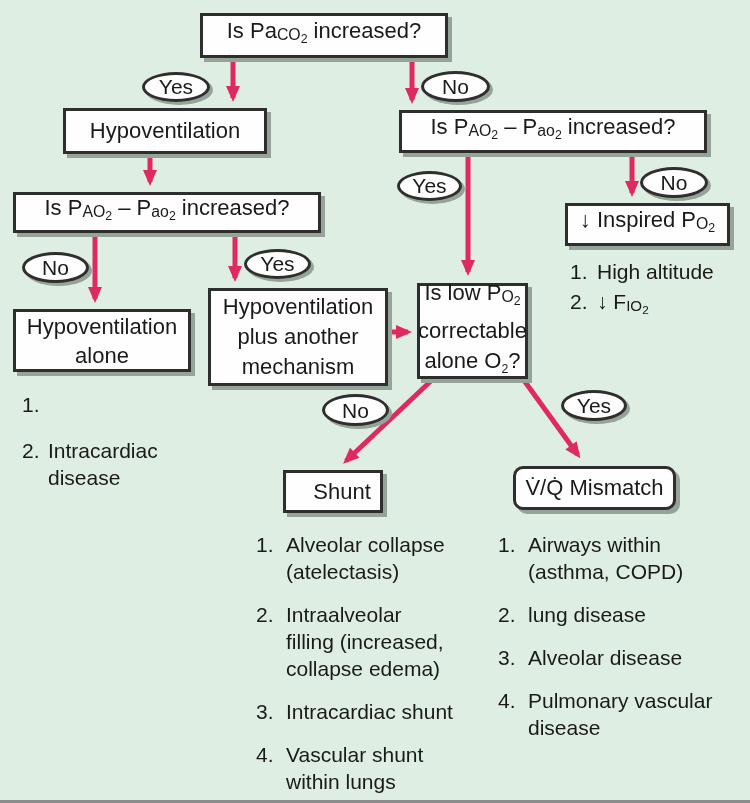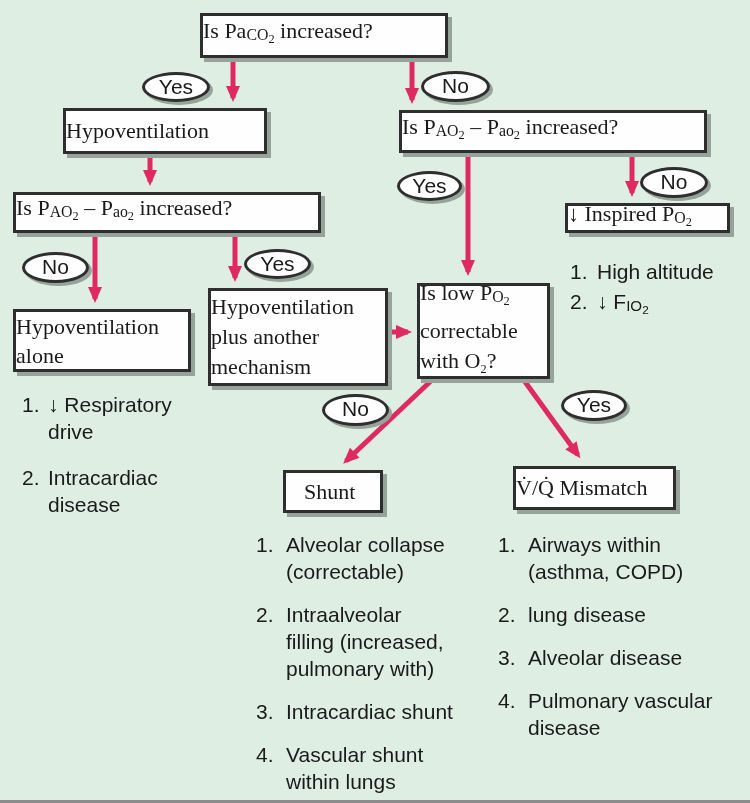--- a/index.html
+++ b/index.html
@@ -18,8 +18,8 @@
     position:absolute;z-index:2;background:var(--fill);
     border:3px solid var(--border);
     box-shadow:4px 4px 0 var(--shadow);
-    display:flex;flex-direction:column;align-items:flex-start;justify-content:center;
-    text-align:center;font-size:22px;line-height:30px;font-family:Liberation Serif, serif;
+    display:flex;flex-direction:column;align-items:center;justify-content:center;
+    text-align:center;font-size:22px;line-height:30px;
   }
   .oval{
     position:absolute;z-index:3;background:var(--fill);

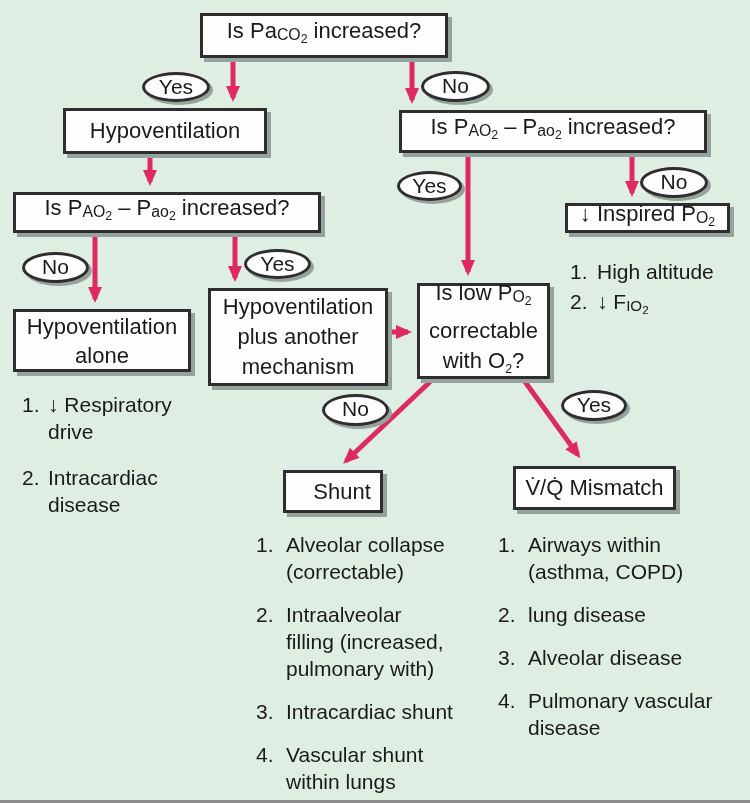--- a/index.html
+++ b/index.html
@@ -25,7 +25,7 @@
     position:absolute;z-index:3;background:var(--fill);
     border:3px solid var(--border);border-radius:50%;
     box-shadow:3px 3px 0 var(--shadow);
-    display:flex;align-items:flex-start;justify-content:center;
+    display:flex;align-items:flex-end;justify-content:center;
     font-size:21px;
   }
   .list{position:absolute;z-index:2;font-size:21px;line-height:27px;}

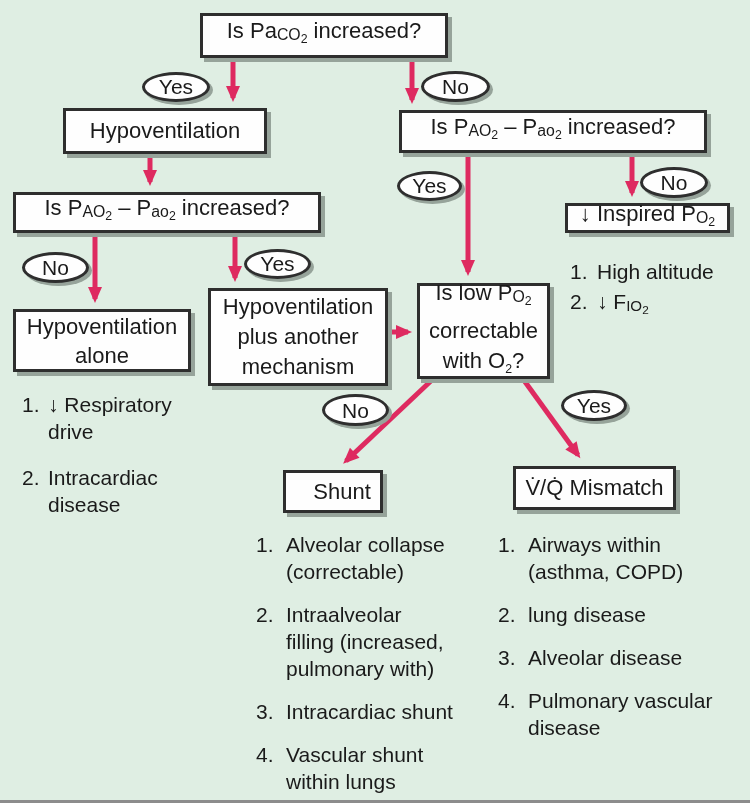--- a/index.html
+++ b/index.html
@@ -100,7 +100,7 @@
     <span>No</span>
   </div>
 
-  <div class="box" style="left:565px;top:203px;width:165px;height:30px;">
+  <div class="box" style="left:565px;top:203px;width:165px;height:43px;">
     <span><span>↓ Inspired P</span><span class="sm">O</span><span class="s2">2</span></span>
   </div>
 

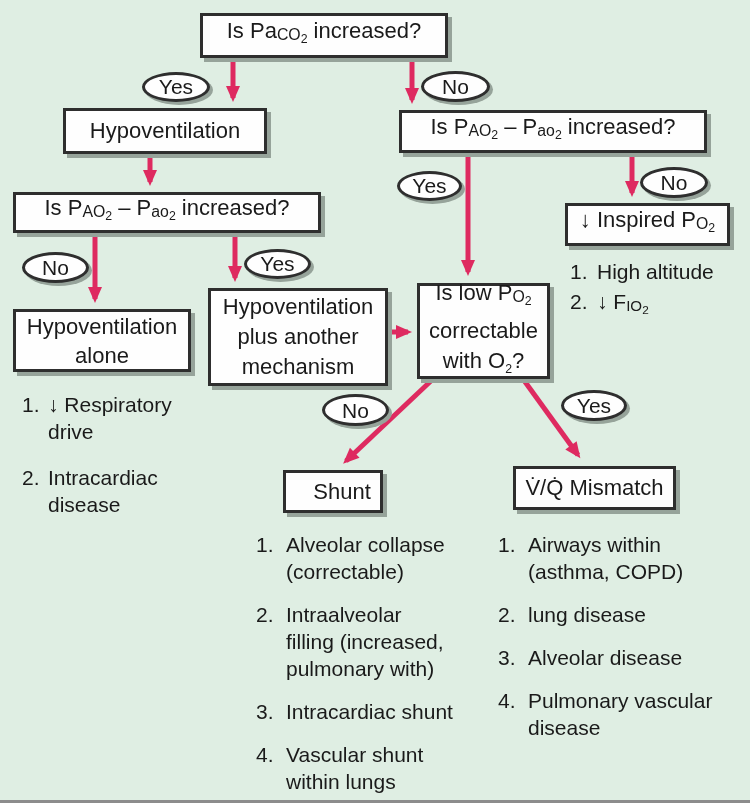--- a/index.html
+++ b/index.html
@@ -126,7 +126,7 @@
     <span class="ln">mechanism</span>
   </div>
 
-  <div class="box" style="left:417px;top:283px;width:133px;height:96px;line-height:30px;">
+  <div class="box" style="left:417px;top:283px;width:111px;height:96px;line-height:30px;">
     <span class="ln"><span>Is low P</span><span class="sm">O</span><span class="s2">2</span></span>
     <span class="ln">correctable</span>
     <span class="ln"><span>with O</span><span class="s2">2</span><span>?</span></span>

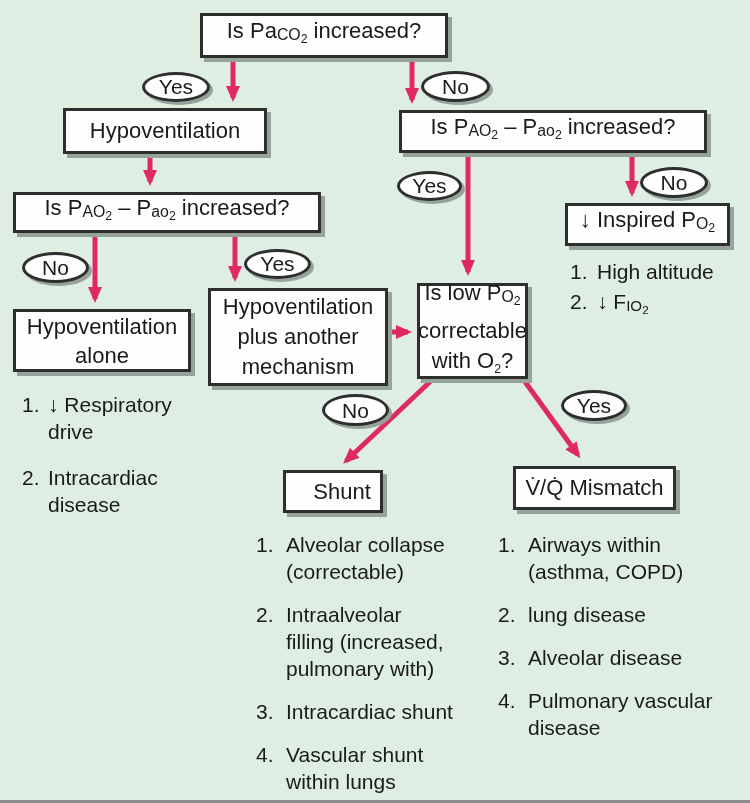--- a/index.html
+++ b/index.html
@@ -129,7 +129,7 @@
   <div class="box" style="left:417px;top:283px;width:111px;height:96px;line-height:30px;">
     <span class="ln"><span>Is low P</span><span class="sm">O</span><span class="s2">2</span></span>
     <span class="ln">correctable</span>
-    <span class="ln"><span>with O</span><span class="s2">2</span><span>?</span></span>
+    <span class="ln"><span>alone O</span><span class="s2">2</span><span>?</span></span>
   </div>
 
   <div class="list gap19" style="left:22px;top:391px;width:228px;">

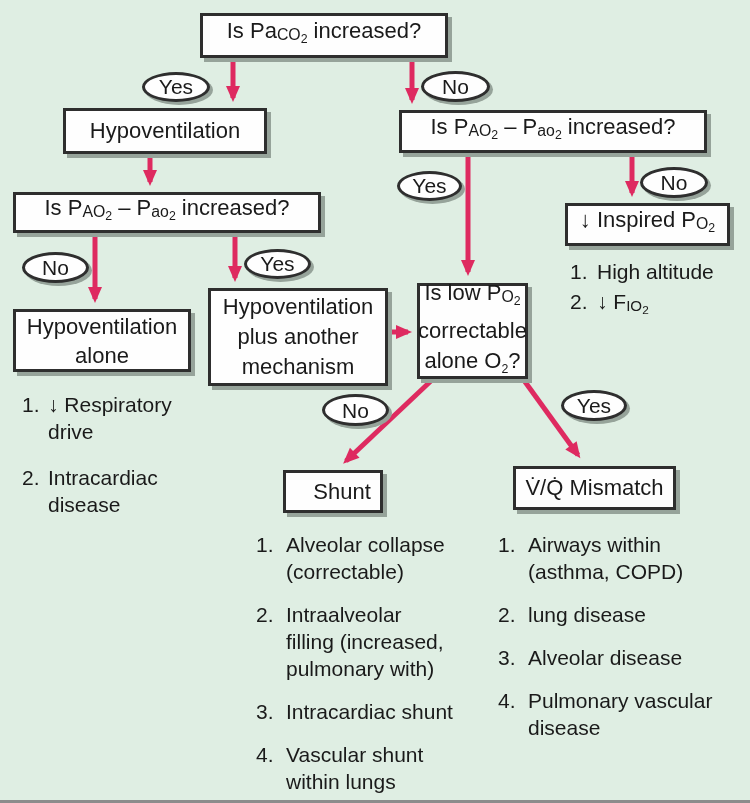--- a/index.html
+++ b/index.html
@@ -135,10 +135,6 @@
   <div class="list gap19" style="left:22px;top:391px;width:228px;">
     <div class="li">
       <span class="num n26">1.</span>
-      <span>
-        <span class="ln">↓ Respiratory</span>
-        <span class="ln">drive</span>
-      </span>
     </div>
     <div class="li">
       <span class="num n26">2.</span>

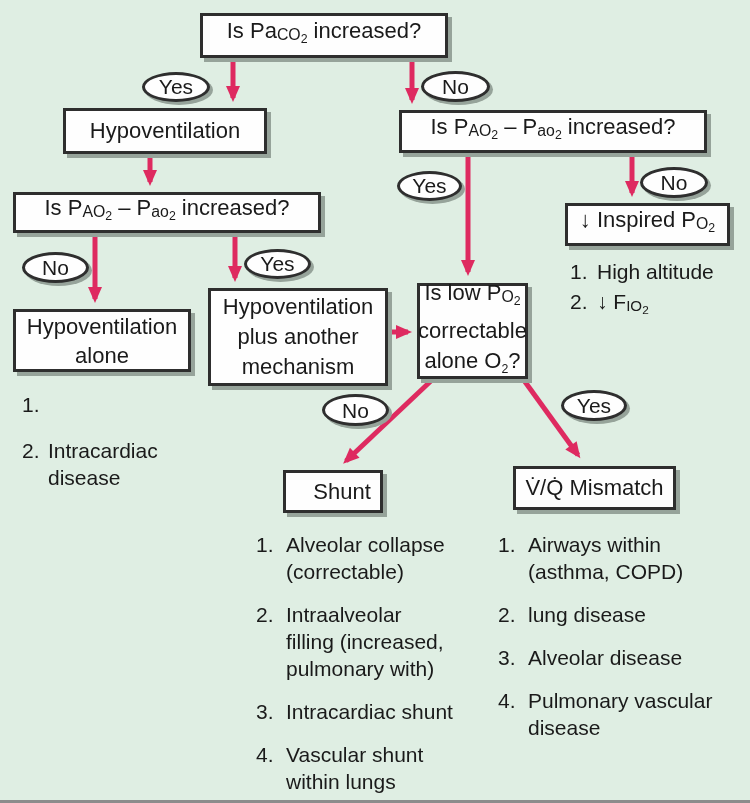--- a/index.html
+++ b/index.html
@@ -156,7 +156,7 @@
     <span>Shunt</span>
   </div>
 
-  <div class="box" style="left:513px;top:466px;width:163px;height:44px;">
+  <div class="box" style="left:513px;top:466px;width:163px;height:44px;border-radius:10px;">
     <span>V̇/Q̇ Mismatch</span>
   </div>
 

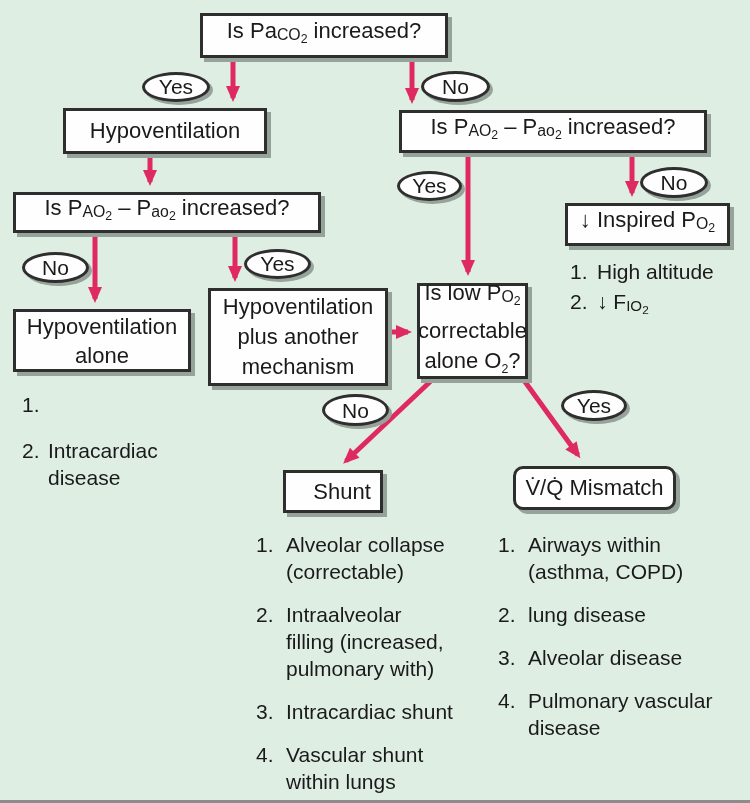--- a/index.html
+++ b/index.html
@@ -165,7 +165,7 @@
       <span class="num n30">1.</span>
       <span>
         <span class="ln">Alveolar collapse</span>
-        <span class="ln">(correctable)</span>
+        <span class="ln">(atelectasis)</span>
       </span>
     </div>
     <div class="li">

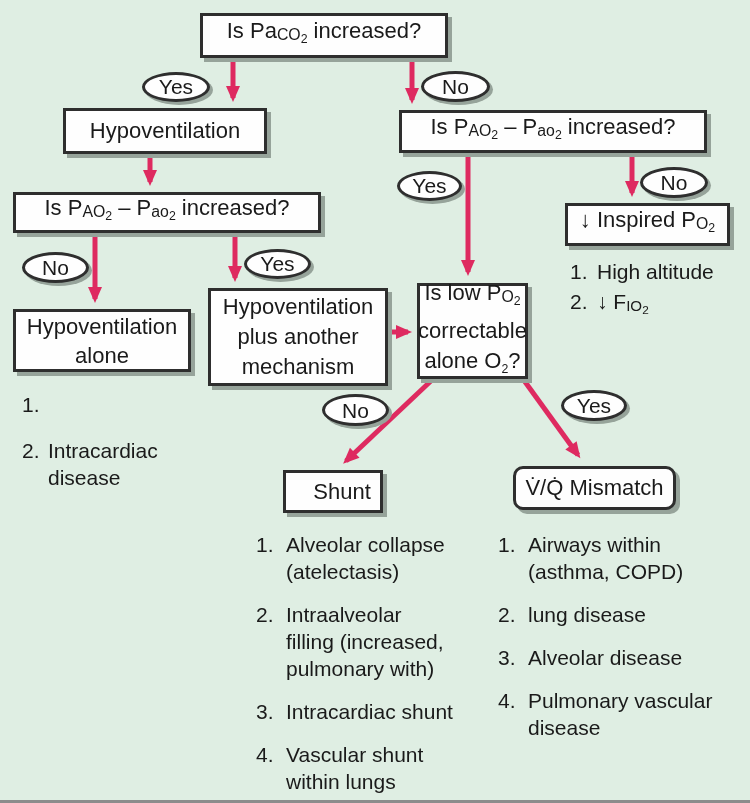--- a/index.html
+++ b/index.html
@@ -173,7 +173,7 @@
       <span>
         <span class="ln">Intraalveolar</span>
         <span class="ln">filling (increased,</span>
-        <span class="ln">pulmonary with)</span>
+        <span class="ln">collapse edema)</span>
       </span>
     </div>
     <div class="li">

